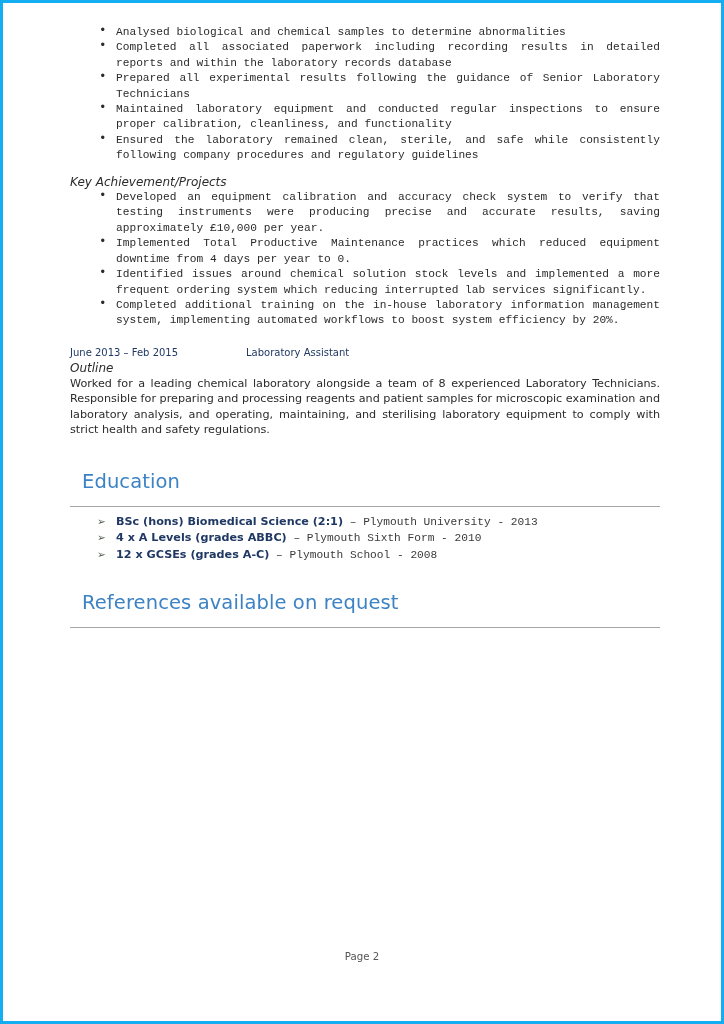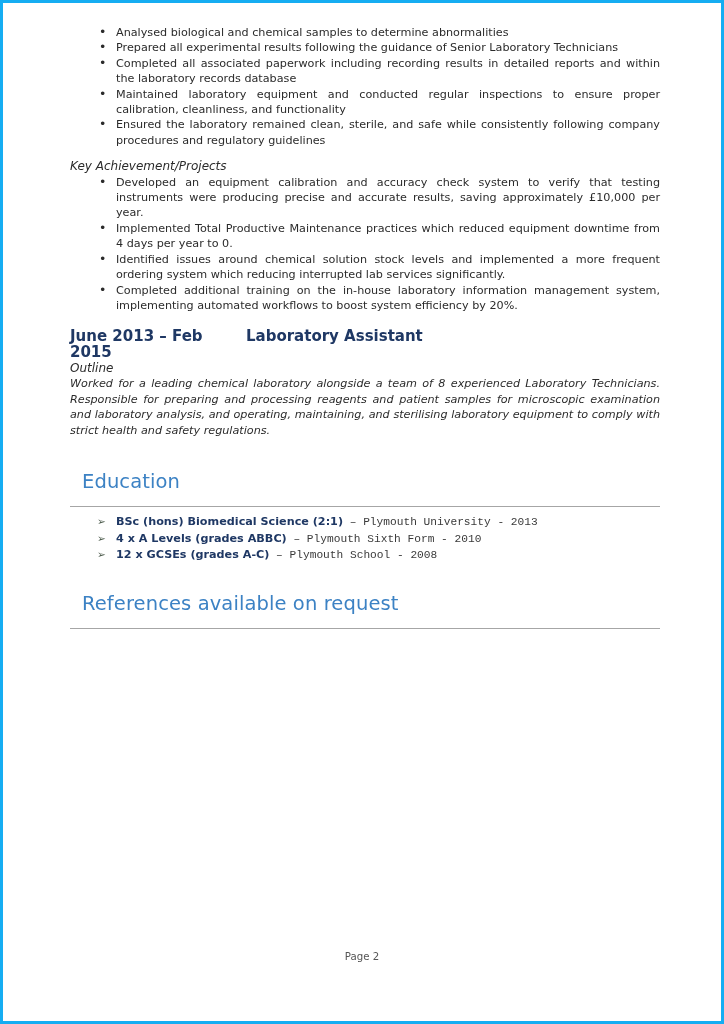--- a/index.html
+++ b/index.html
@@ -51,6 +51,7 @@
     color: #2b2b2b;
     text-align: justify;
     margin: 0 0 0 0;
+    font-family: Liberation Mono, monospace;
   }
   ul.dot-list > li::before {
     content: "\2022";

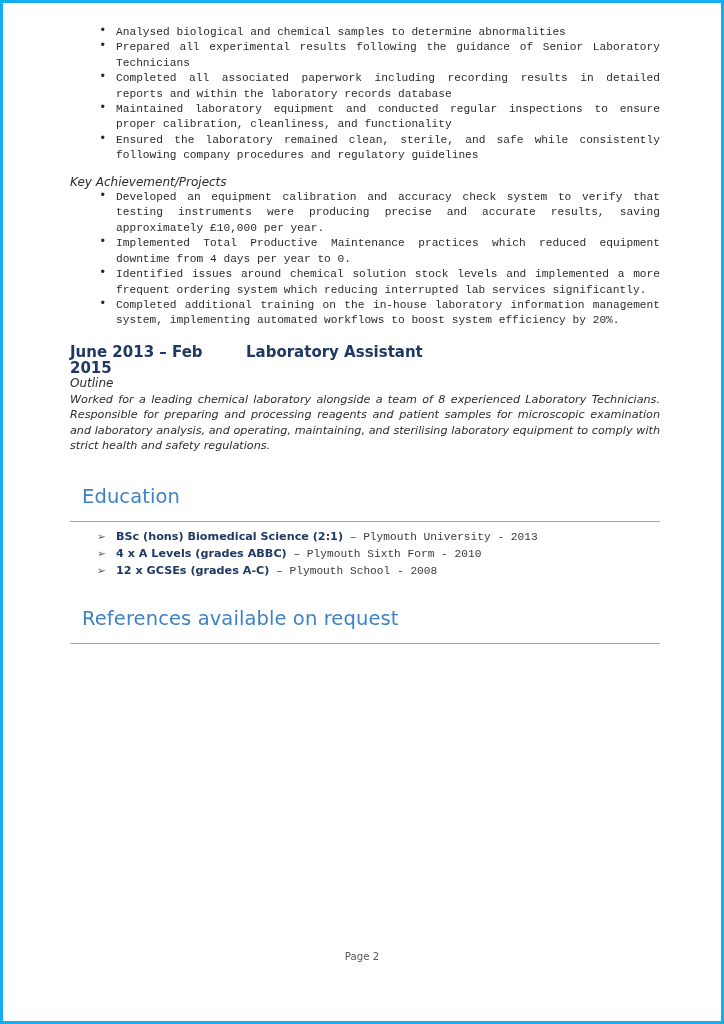--- a/index.html
+++ b/index.html
@@ -167,8 +167,8 @@
 
     <ul class="dot-list">
       <li>Analysed biological and chemical samples to determine abnormalities</li>
+      <li>Completed all associated paperwork including recording results in detailed reports and within the laboratory records database</li>
       <li>Prepared all experimental results following the guidance of Senior Laboratory Technicians</li>
-      <li>Completed all associated paperwork including recording results in detailed reports and within the laboratory records database</li>
       <li>Maintained laboratory equipment and conducted regular inspections to ensure proper calibration, cleanliness, and functionality</li>
       <li>Ensured the laboratory remained clean, sterile, and safe while consistently following company procedures and regulatory guidelines</li>
     </ul>

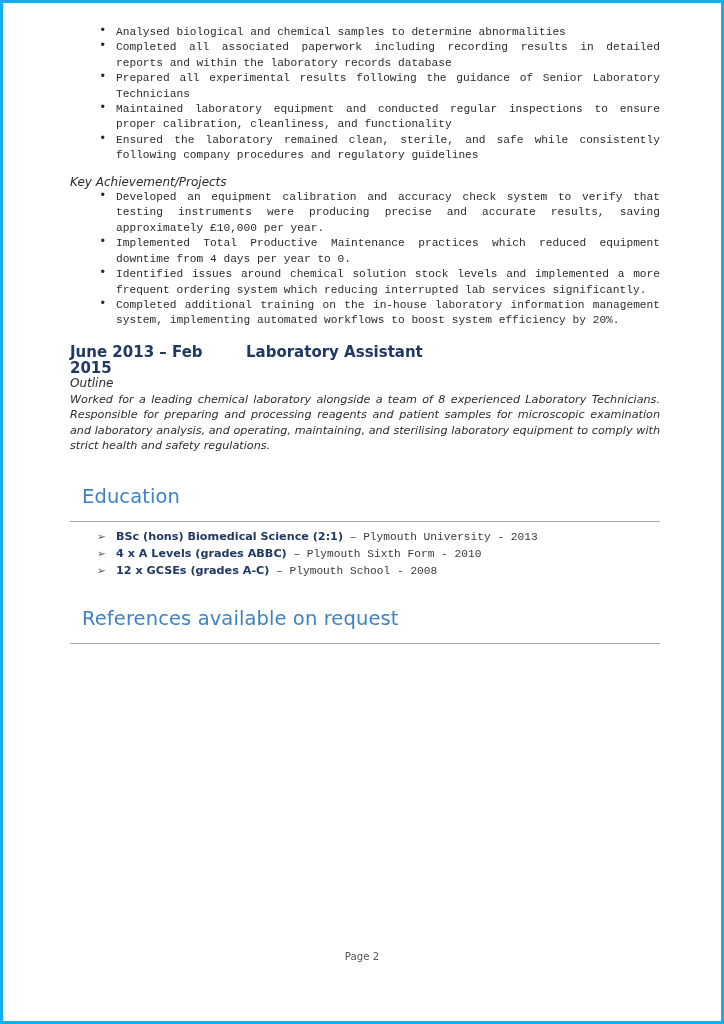--- a/index.html
+++ b/index.html
@@ -81,8 +81,8 @@
     display: flex;
     align-items: flex-start;
     color: #1F3864;
-    font-weight: bold;
-    font-size: 15px;
+    font-weight: normal;
+    font-size: 10px;
     line-height: 15.8px;
   }
   .job-dates {

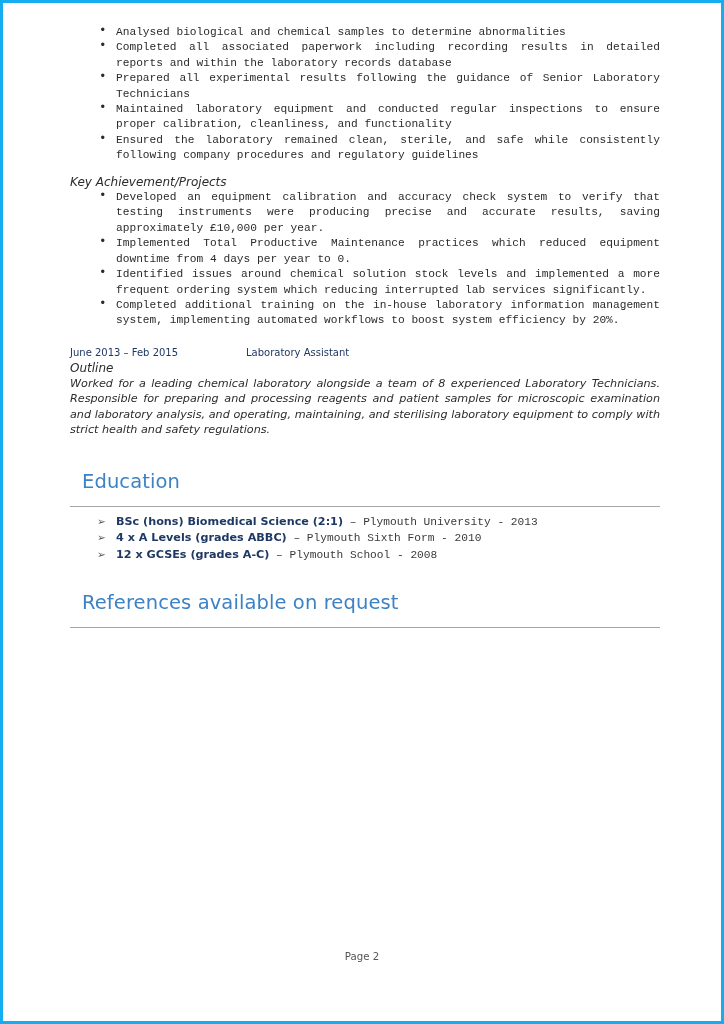--- a/index.html
+++ b/index.html
@@ -34,7 +34,6 @@
     color: #2b2b2b;
     text-align: justify;
     margin: 0;
-    font-style: italic;
   }
 
   

